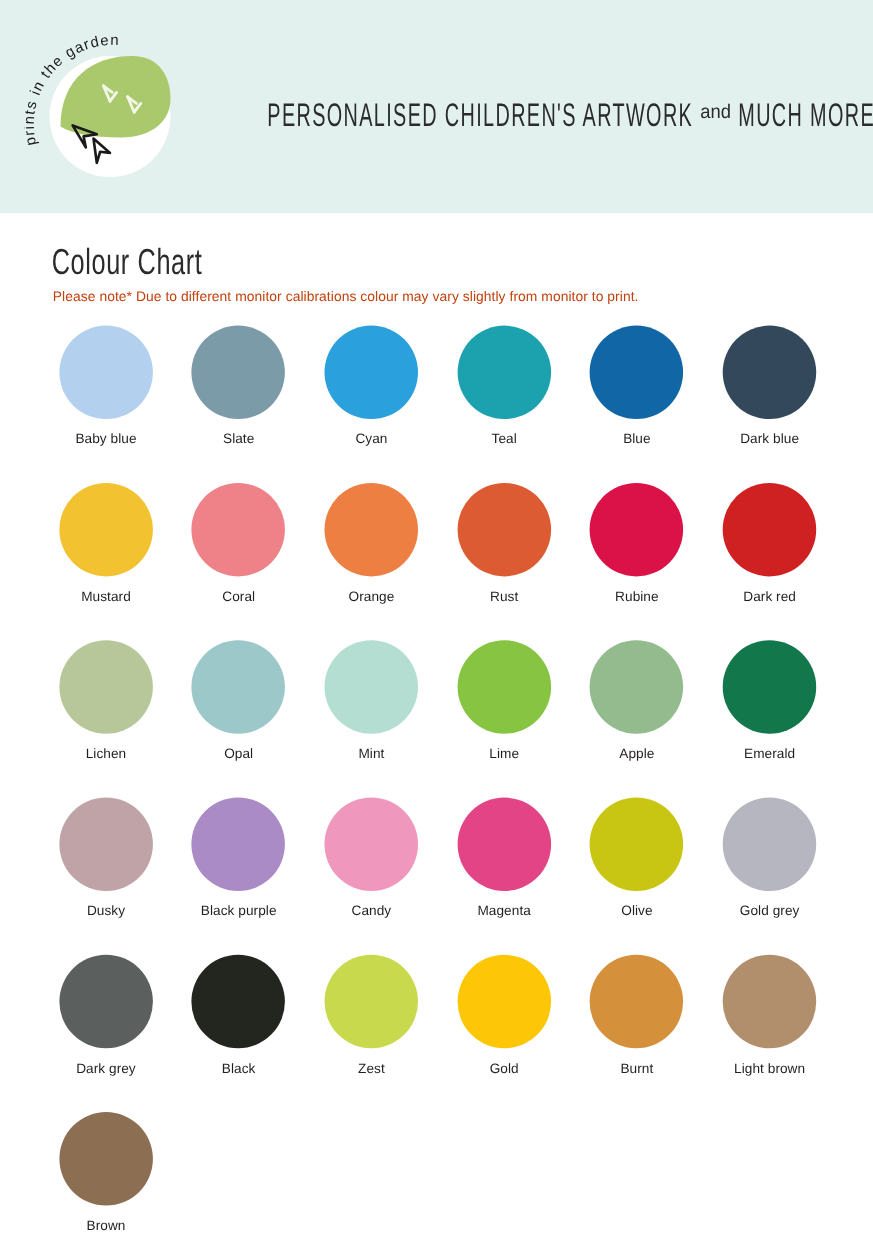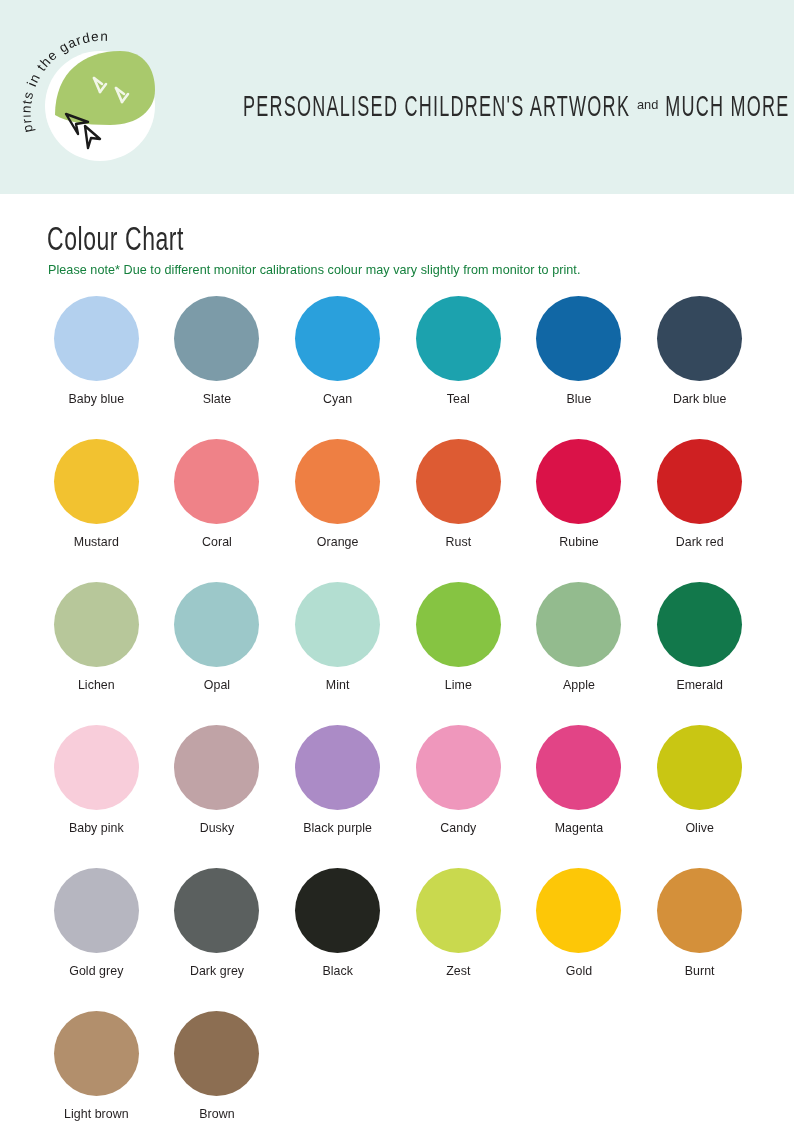--- a/index.html
+++ b/index.html
@@ -48,7 +48,7 @@
   }
   .tagline .amp {
     display: inline-block;
-    font-size: 13px;
+    font-size: 17px;
     letter-spacing: 0;
     transform: scaleY(0.72) scaleX(1.12);
     vertical-align: 3px;

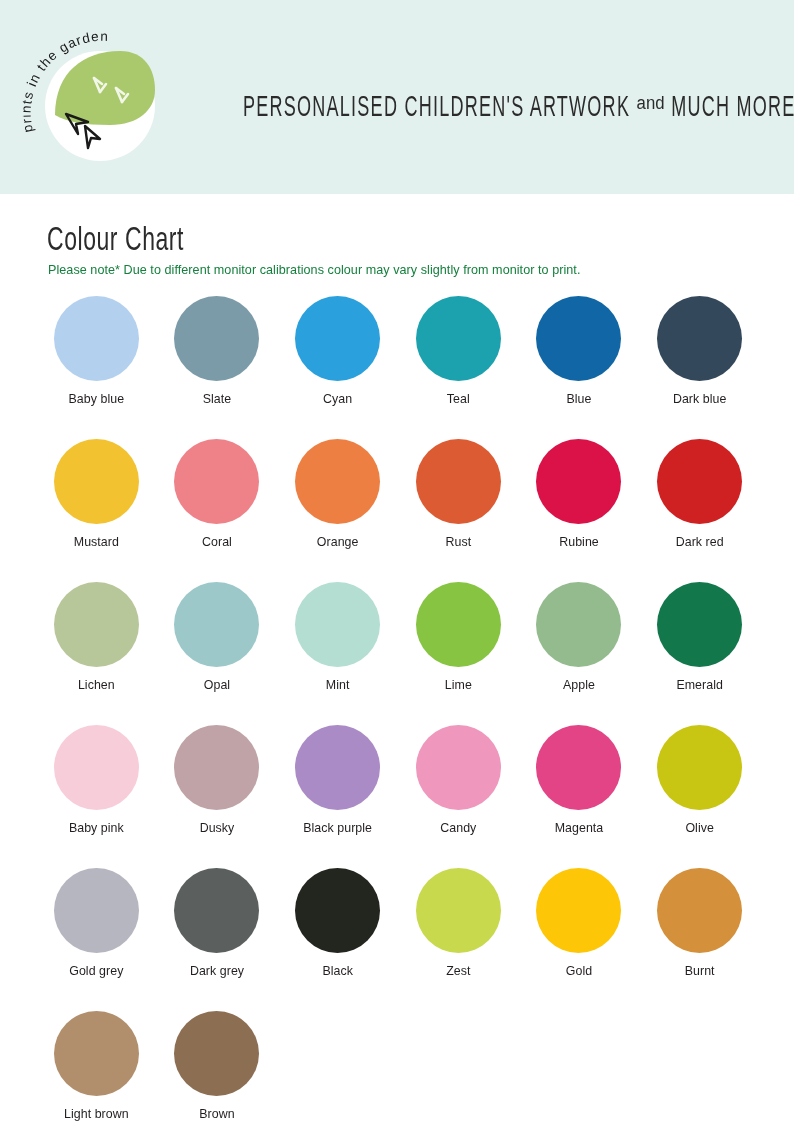--- a/index.html
+++ b/index.html
@@ -80,7 +80,7 @@
     left: 48px;
     top: 69px;
     font-size: 12.6px;
-    color: #15803d;
+    color: #c2410c;
     letter-spacing: 0.05px;
     white-space: nowrap;
   }

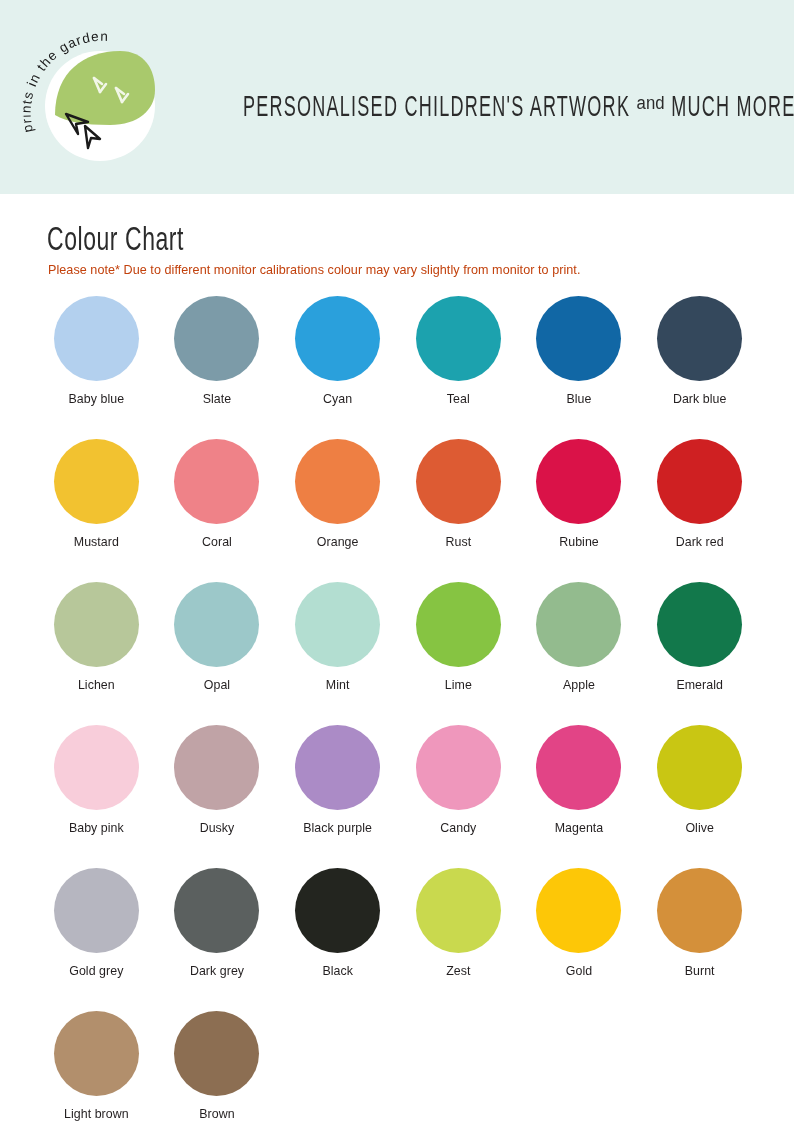--- a/index.html
+++ b/index.html
@@ -242,10 +242,6 @@
         <span class="dot-label">Emerald</span>
       </div>
       <div class="cell">
-        <span class="dot" style="background: rgb(248, 205, 218);"></span>
-        <span class="dot-label">Baby pink</span>
-      </div>
-      <div class="cell">
         <span class="dot" style="background: rgb(192, 163, 166);"></span>
         <span class="dot-label">Dusky</span>
       </div>

